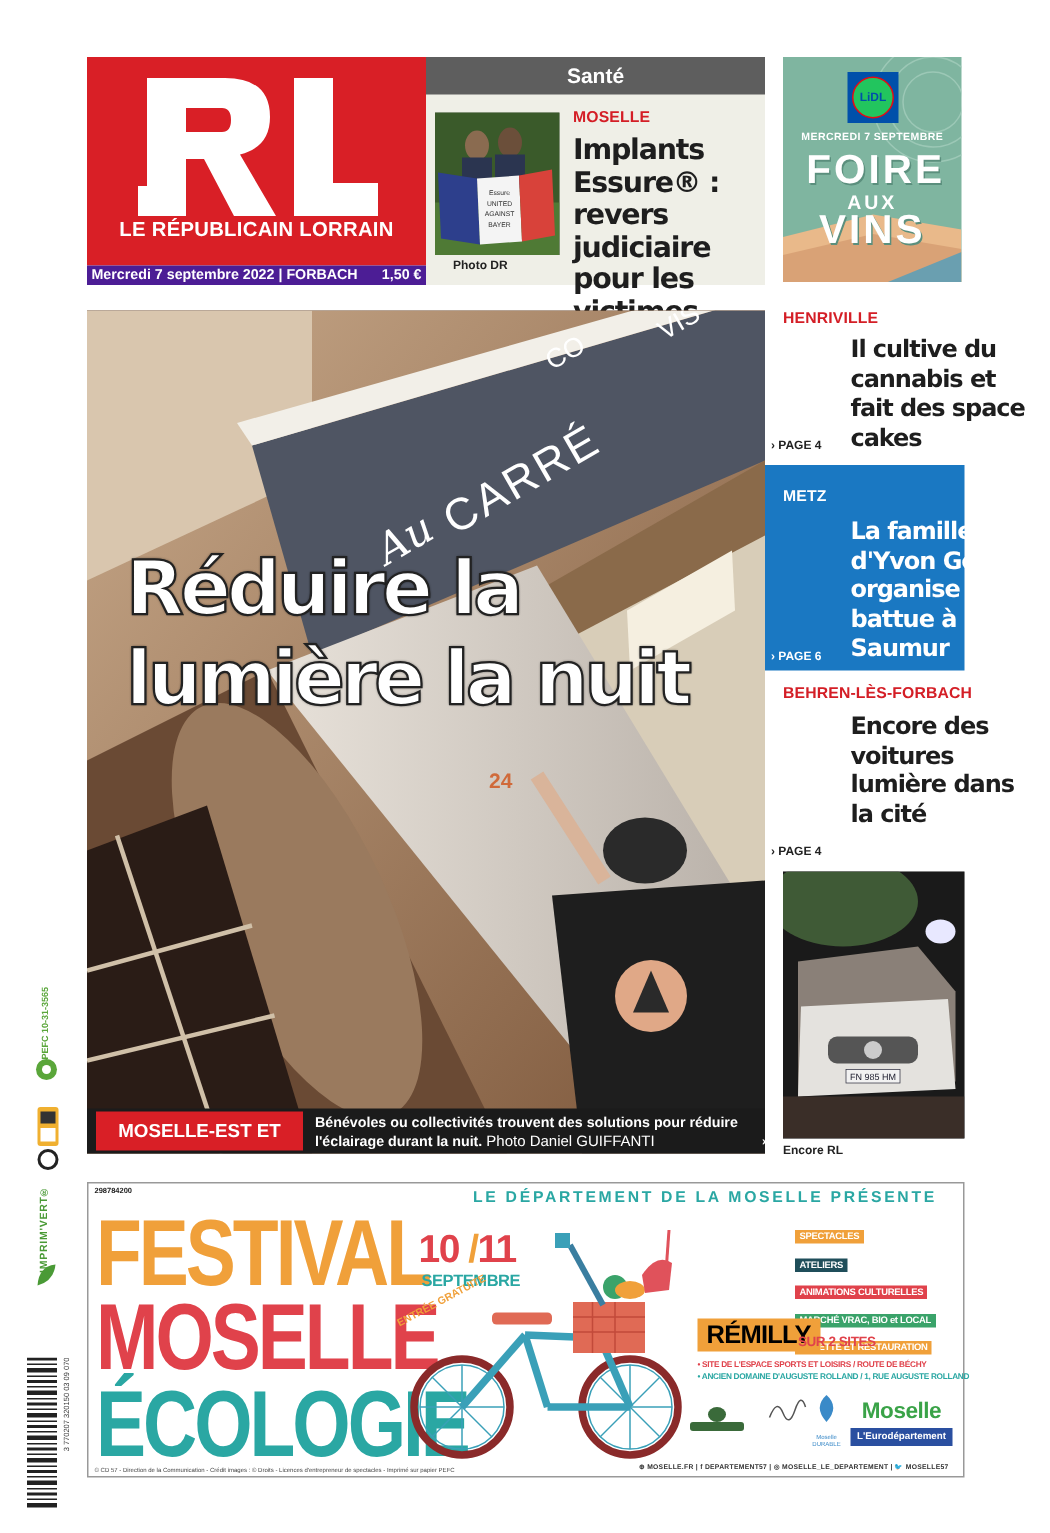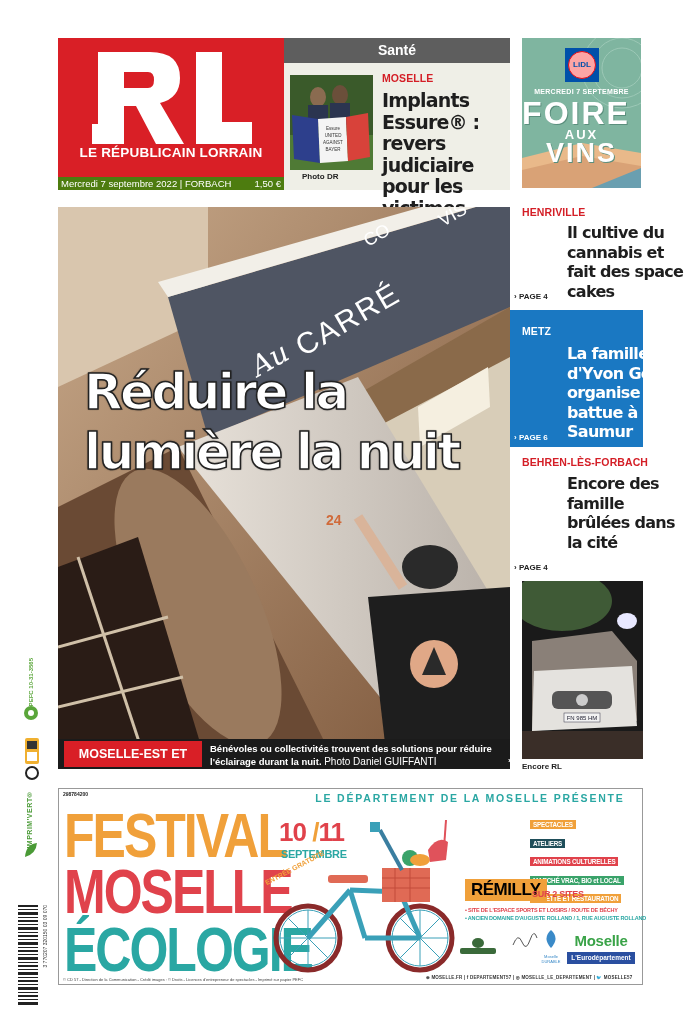--- a/index.html
+++ b/index.html
@@ -26,7 +26,7 @@
   
   .lidl-ad { left: 522px; top: 38px; width: 119px; height: 150px; background: #7fb5a0; overflow: hidden; }
   .lidl-logo { left: 565px; top: 48px; width: 34px; height: 34px; background: #0050aa; }
-  .lidl-logo-inner { position: absolute; left: 3px; top: 3px; width: 28px; height: 28px; border-radius: 50%; background: #fca5a5; border: 1.5px solid #e60a14; color: #0050aa; font-weight: bold; font-size: 8px; text-align: center; line-height: 25px; }
+  .lidl-logo-inner { position: absolute; left: 3px; top: 3px; width: 28px; height: 28px; border-radius: 50%; background: #22c55e; border: 1.5px solid #e60a14; color: #0050aa; font-weight: bold; font-size: 8px; text-align: center; line-height: 25px; }
   .lidl-date { left: 522px; top: 88px; width: 119px; text-align: center; color: #fff; font-size: 7px; font-weight: bold; letter-spacing: 0.3px; }
   .lidl-foire { left: 522px; top: 99px; width: 108px; text-align: center; color: #fff; font-size: 32px; font-weight: bold; letter-spacing: 2px; line-height: 28px; text-shadow: 1px 1px 0 #5b8f7d; }
   .lidl-aux { left: 522px; top: 127px; width: 119px; text-align: center; color: #fff; font-size: 13px; font-weight: bold; letter-spacing: 2px; }

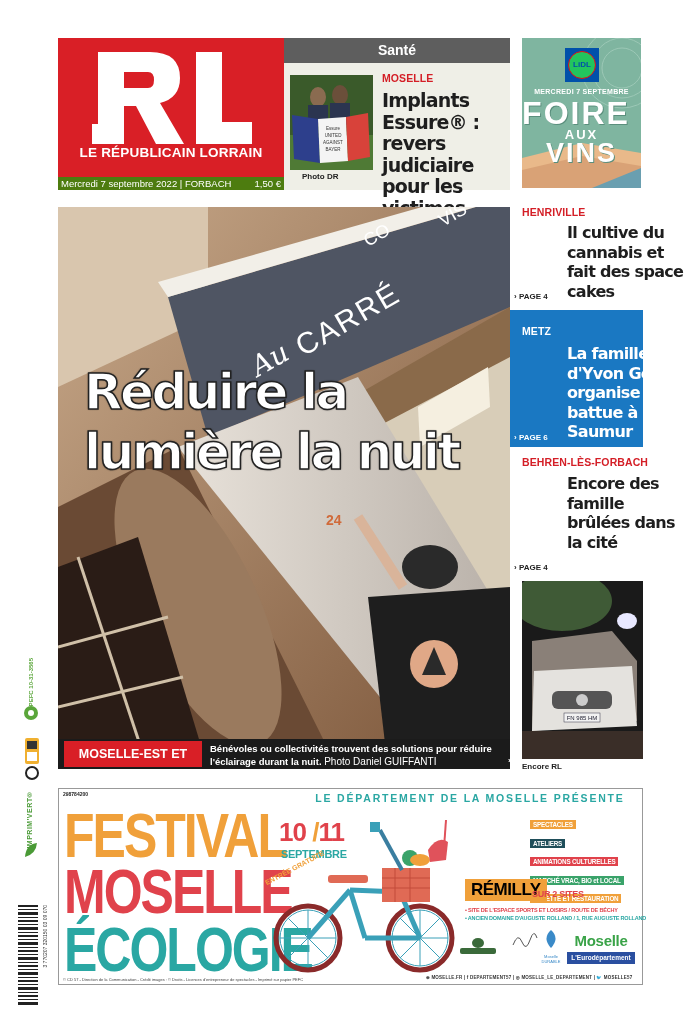--- a/index.html
+++ b/index.html
@@ -28,7 +28,7 @@
   .lidl-logo { left: 565px; top: 48px; width: 34px; height: 34px; background: #0050aa; }
   .lidl-logo-inner { position: absolute; left: 3px; top: 3px; width: 28px; height: 28px; border-radius: 50%; background: #22c55e; border: 1.5px solid #e60a14; color: #0050aa; font-weight: bold; font-size: 8px; text-align: center; line-height: 25px; }
   .lidl-date { left: 522px; top: 88px; width: 119px; text-align: center; color: #fff; font-size: 7px; font-weight: bold; letter-spacing: 0.3px; }
-  .lidl-foire { left: 522px; top: 99px; width: 108px; text-align: center; color: #fff; font-size: 32px; font-weight: bold; letter-spacing: 2px; line-height: 28px; text-shadow: 1px 1px 0 #5b8f7d; }
+  .lidl-foire { left: 522px; top: 99px; width: 108px; text-align: right; color: #fff; font-size: 27px; font-weight: bold; letter-spacing: 2px; line-height: 28px; text-shadow: 1px 1px 0 #5b8f7d; }
   .lidl-aux { left: 522px; top: 127px; width: 119px; text-align: center; color: #fff; font-size: 13px; font-weight: bold; letter-spacing: 2px; }
   .lidl-vins { left: 522px; top: 138px; width: 119px; text-align: center; color: #fff; font-size: 27px; font-weight: bold; letter-spacing: 2px; text-shadow: 1px 1px 0 #5b8f7d; }
 

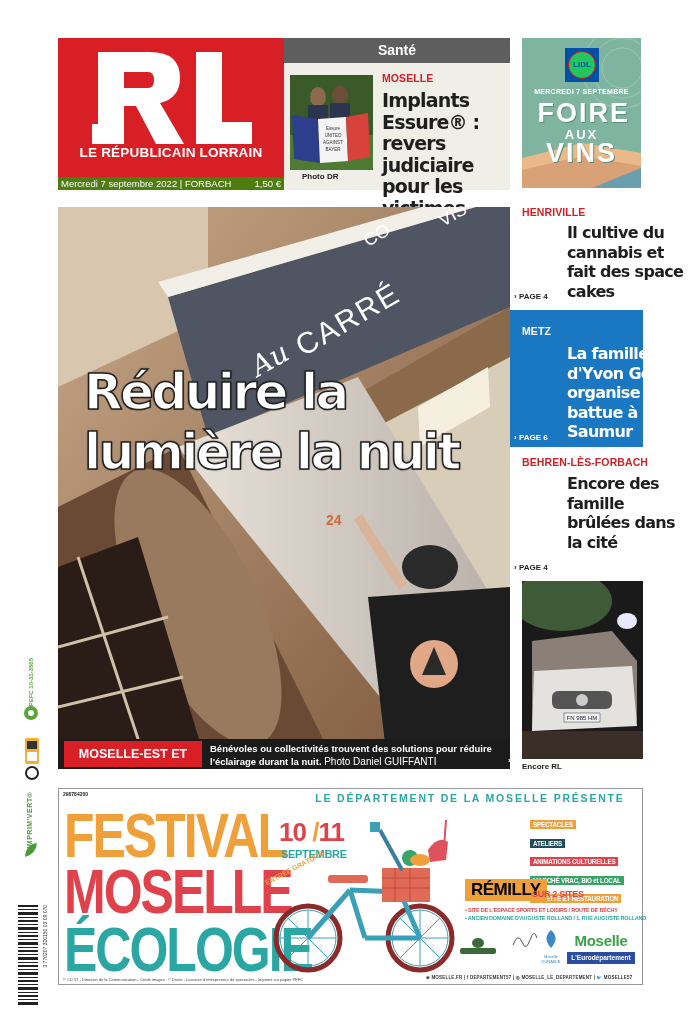--- a/index.html
+++ b/index.html
@@ -12,7 +12,7 @@
   .masthead { left: 58px; top: 38px; width: 226px; height: 139px; background: #d91f26; }
   .logo-rl { left: 92px; top: 48px; width: 160px; height: 100px; }
   .logo-name { left: 58px; top: 145px; width: 226px; text-align: center; color: #fff; font-weight: bold; font-size: 13.5px; letter-spacing: 0.2px; }
-  .dateline { left: 58px; top: 177px; width: 226px; height: 13px; background: #4d7c0f; color: #fff; font-size: 9.5px; font-weight: normal; line-height: 13px; padding: 0 3px; display: flex; justify-content: space-between; }
+  .dateline { left: 58px; top: 177px; width: 226px; height: 13px; background: #4c1d95; color: #fff; font-size: 9.5px; font-weight: bold; line-height: 13px; padding: 0 3px; display: flex; justify-content: space-between; }
 
   
   .sante-box { left: 284px; top: 38px; width: 226px; height: 152px; background: #efefe7; }

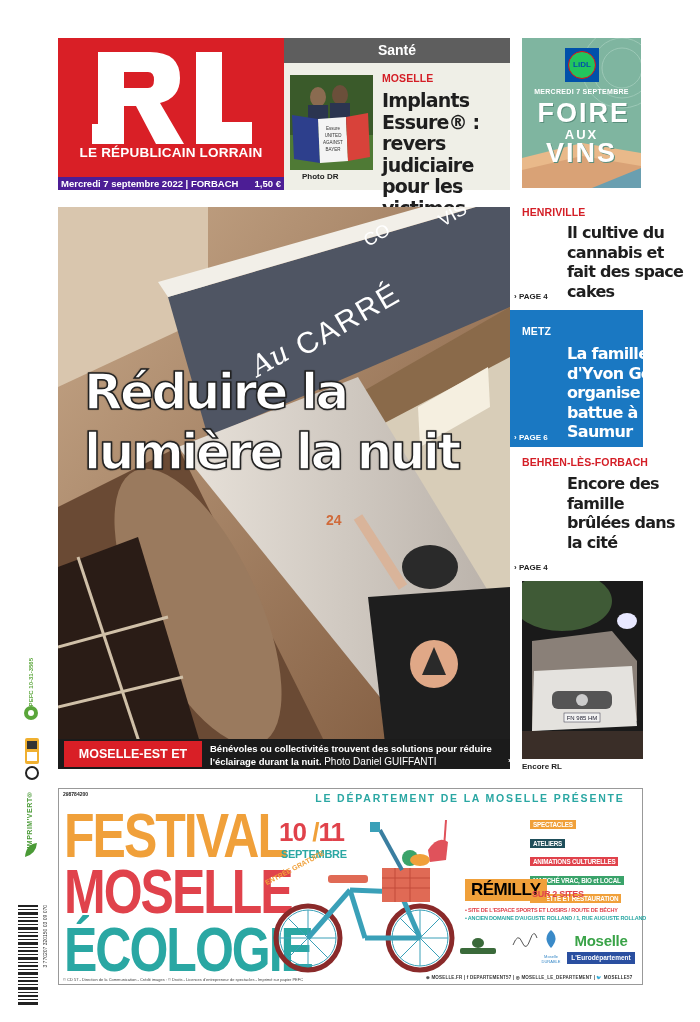--- a/index.html
+++ b/index.html
@@ -208,7 +208,7 @@
 <div class="abs right-page metz-box-text" style="top:433px;color:#fff">› PAGE 6</div>
 
 <div class="abs kicker right-kicker" style="top:456px">BEHREN-LÈS-FORBACH</div>
-<div class="abs right-title" style="top:474px">Encore des famille brûlées dans la cité</div>
+<div class="abs right-title" style="top:474px">Encore des voitures lumière dans la cité</div>
 <div class="abs right-page" style="top:563px">› PAGE 4</div>
 <div class="abs car-photo">
   <svg width="121" height="178" viewBox="0 0 121 178">

